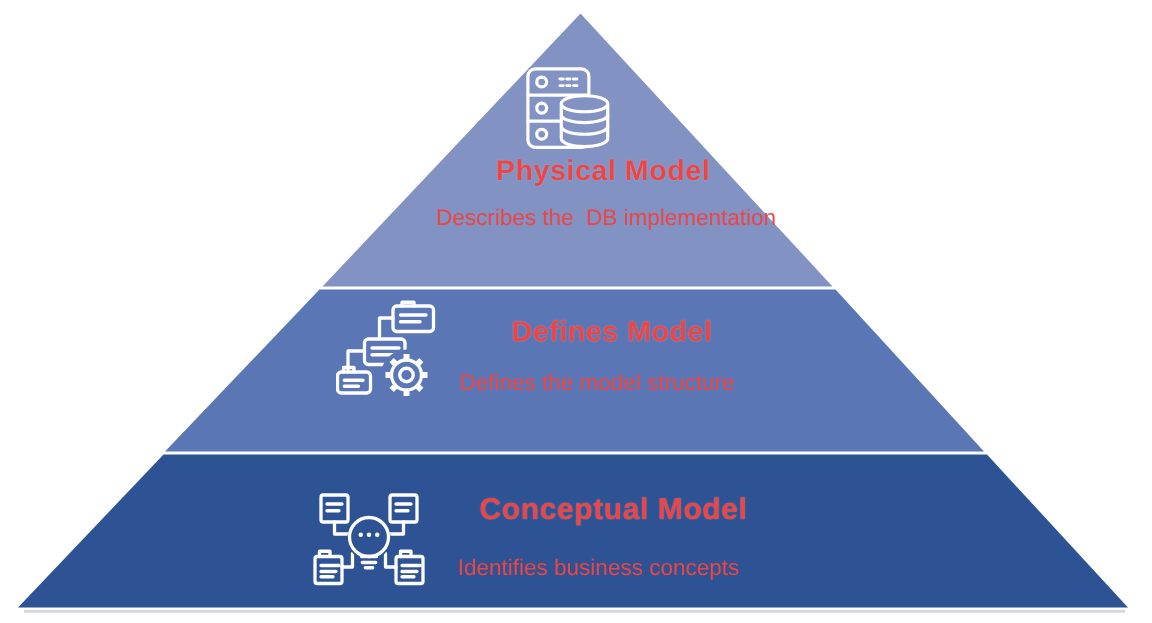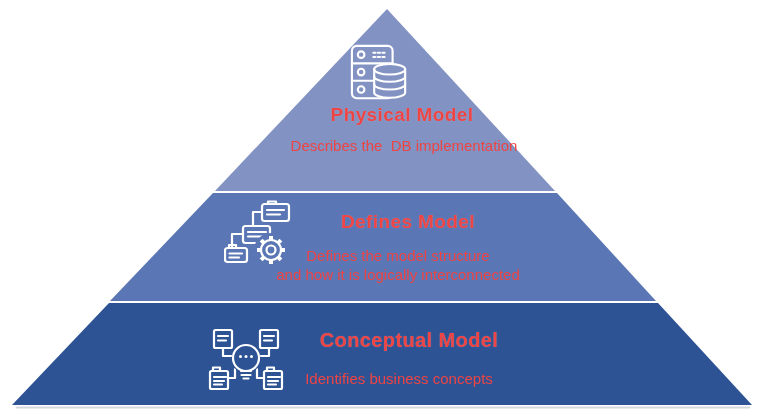--- a/index.html
+++ b/index.html
@@ -97,7 +97,6 @@
   <div class="overlay lvl-title logical-title">Defines Model</div>
   <div class="overlay lvl-desc logical-desc">
     <span>Defines the model structure</span>
-    <span>and how it is logically interconnected</span>
   </div>
 
   <svg class="icon conceptual-icon" width="82" height="70" viewBox="0 0 82 70">

